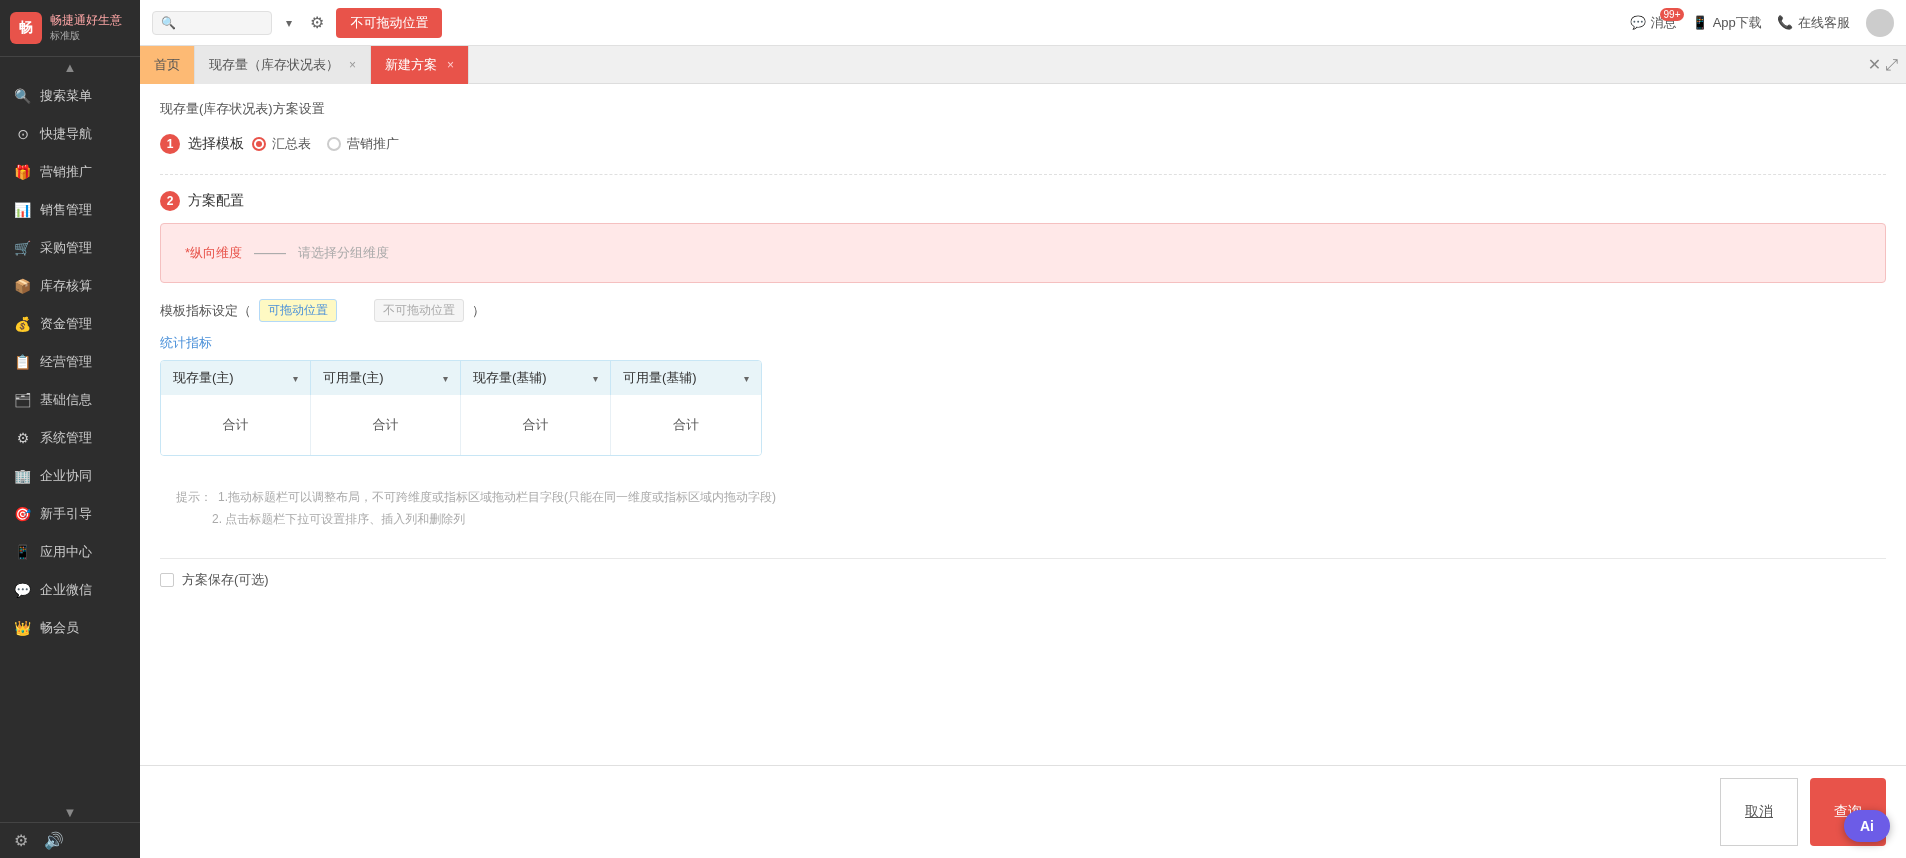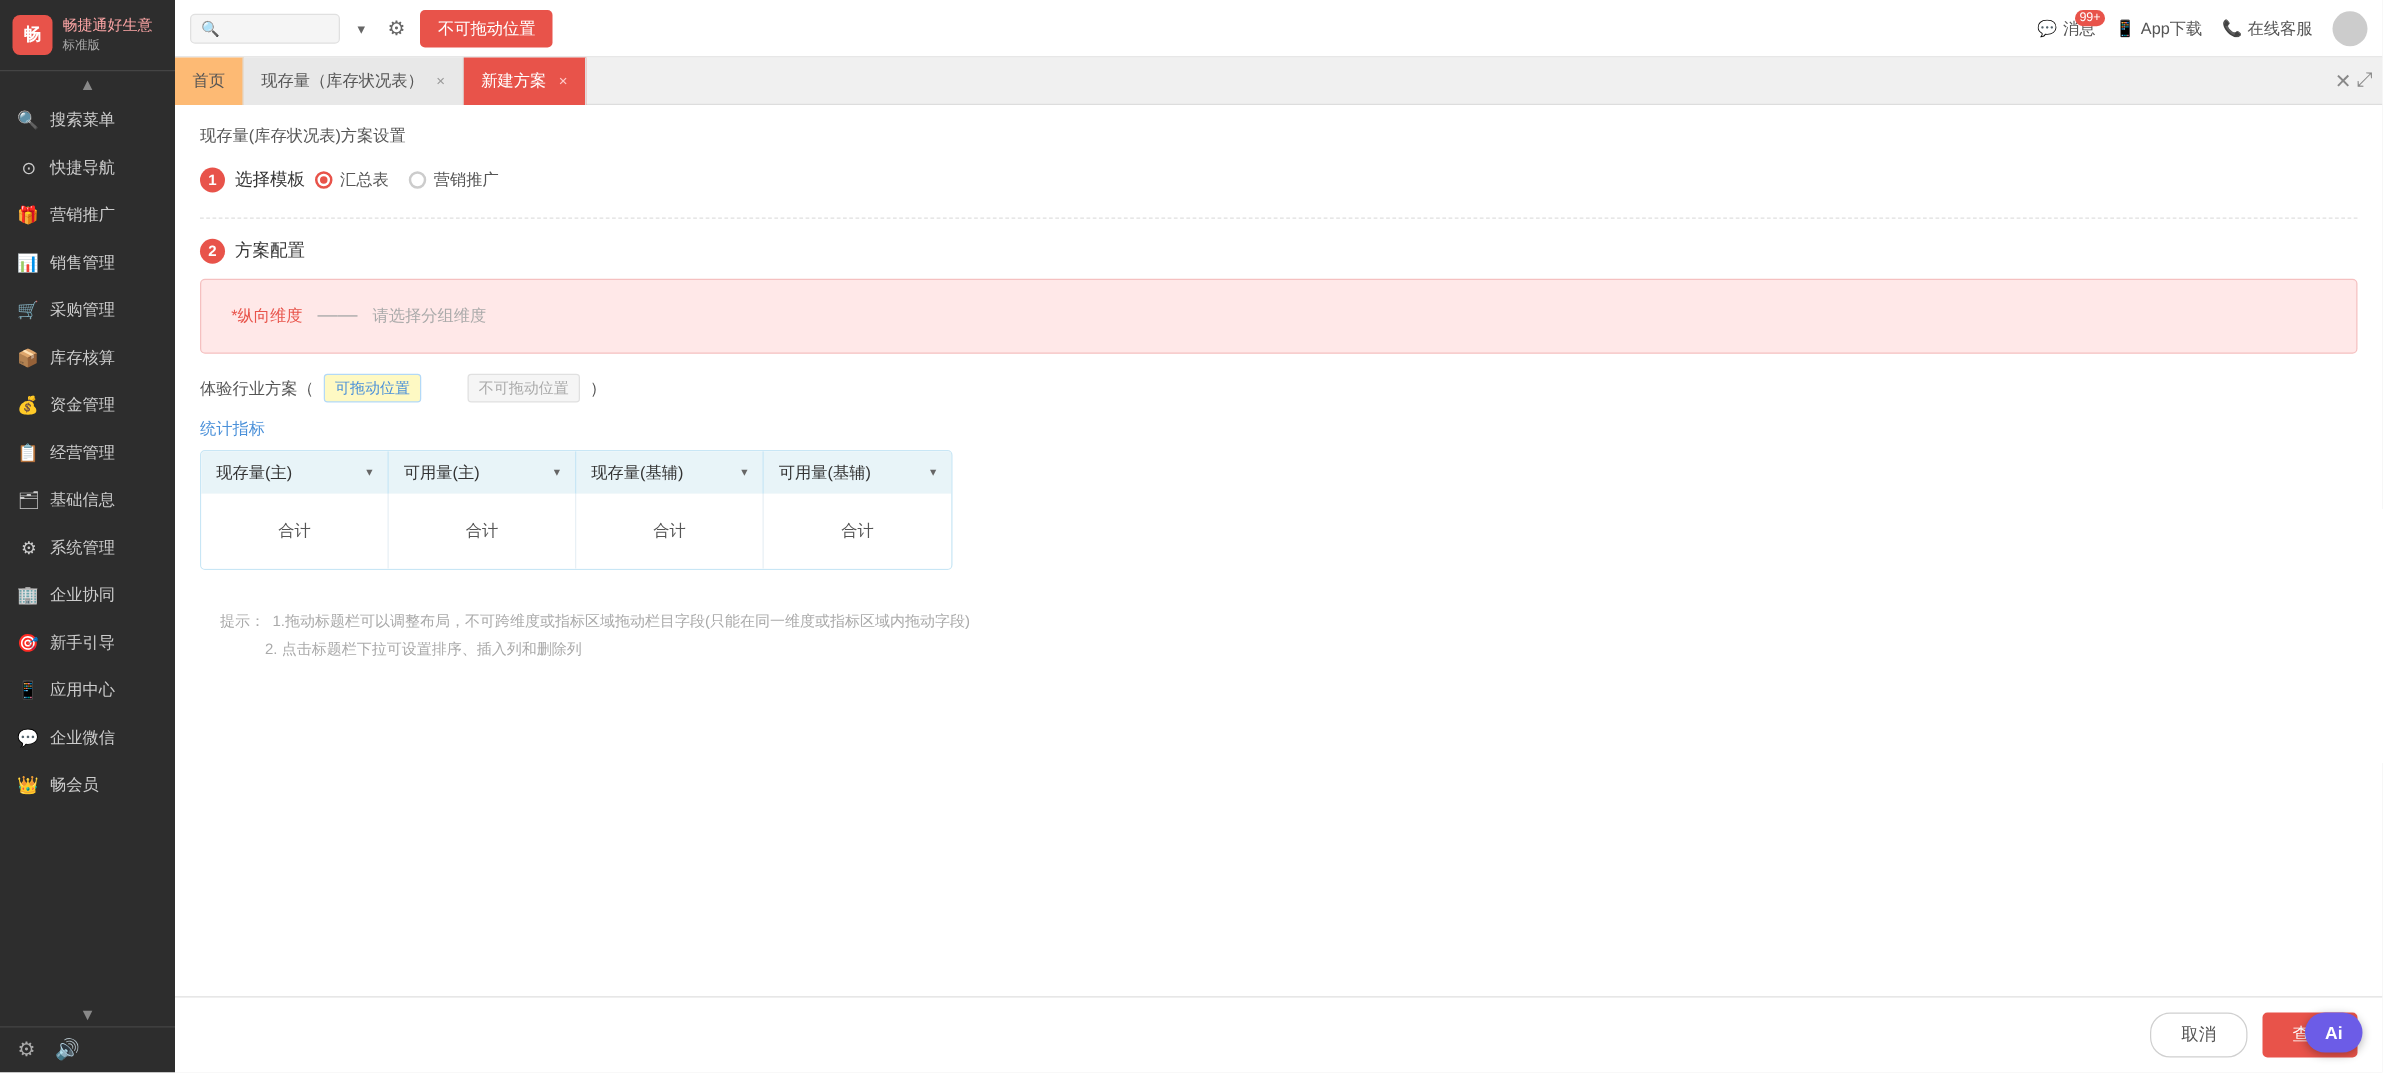--- a/index.html
+++ b/index.html
@@ -642,7 +642,7 @@
         </div>
 
         <div class="metrics-row">
-          <span>体验行业方案（</span>
+          <span>模板指标设定（</span>
           <span class="tag-draggable">可拖动位置</span>
           <span style="color:#aaa; margin:0 4px;">　</span>
           <span class="tag-not-draggable">不可拖动位置</span>

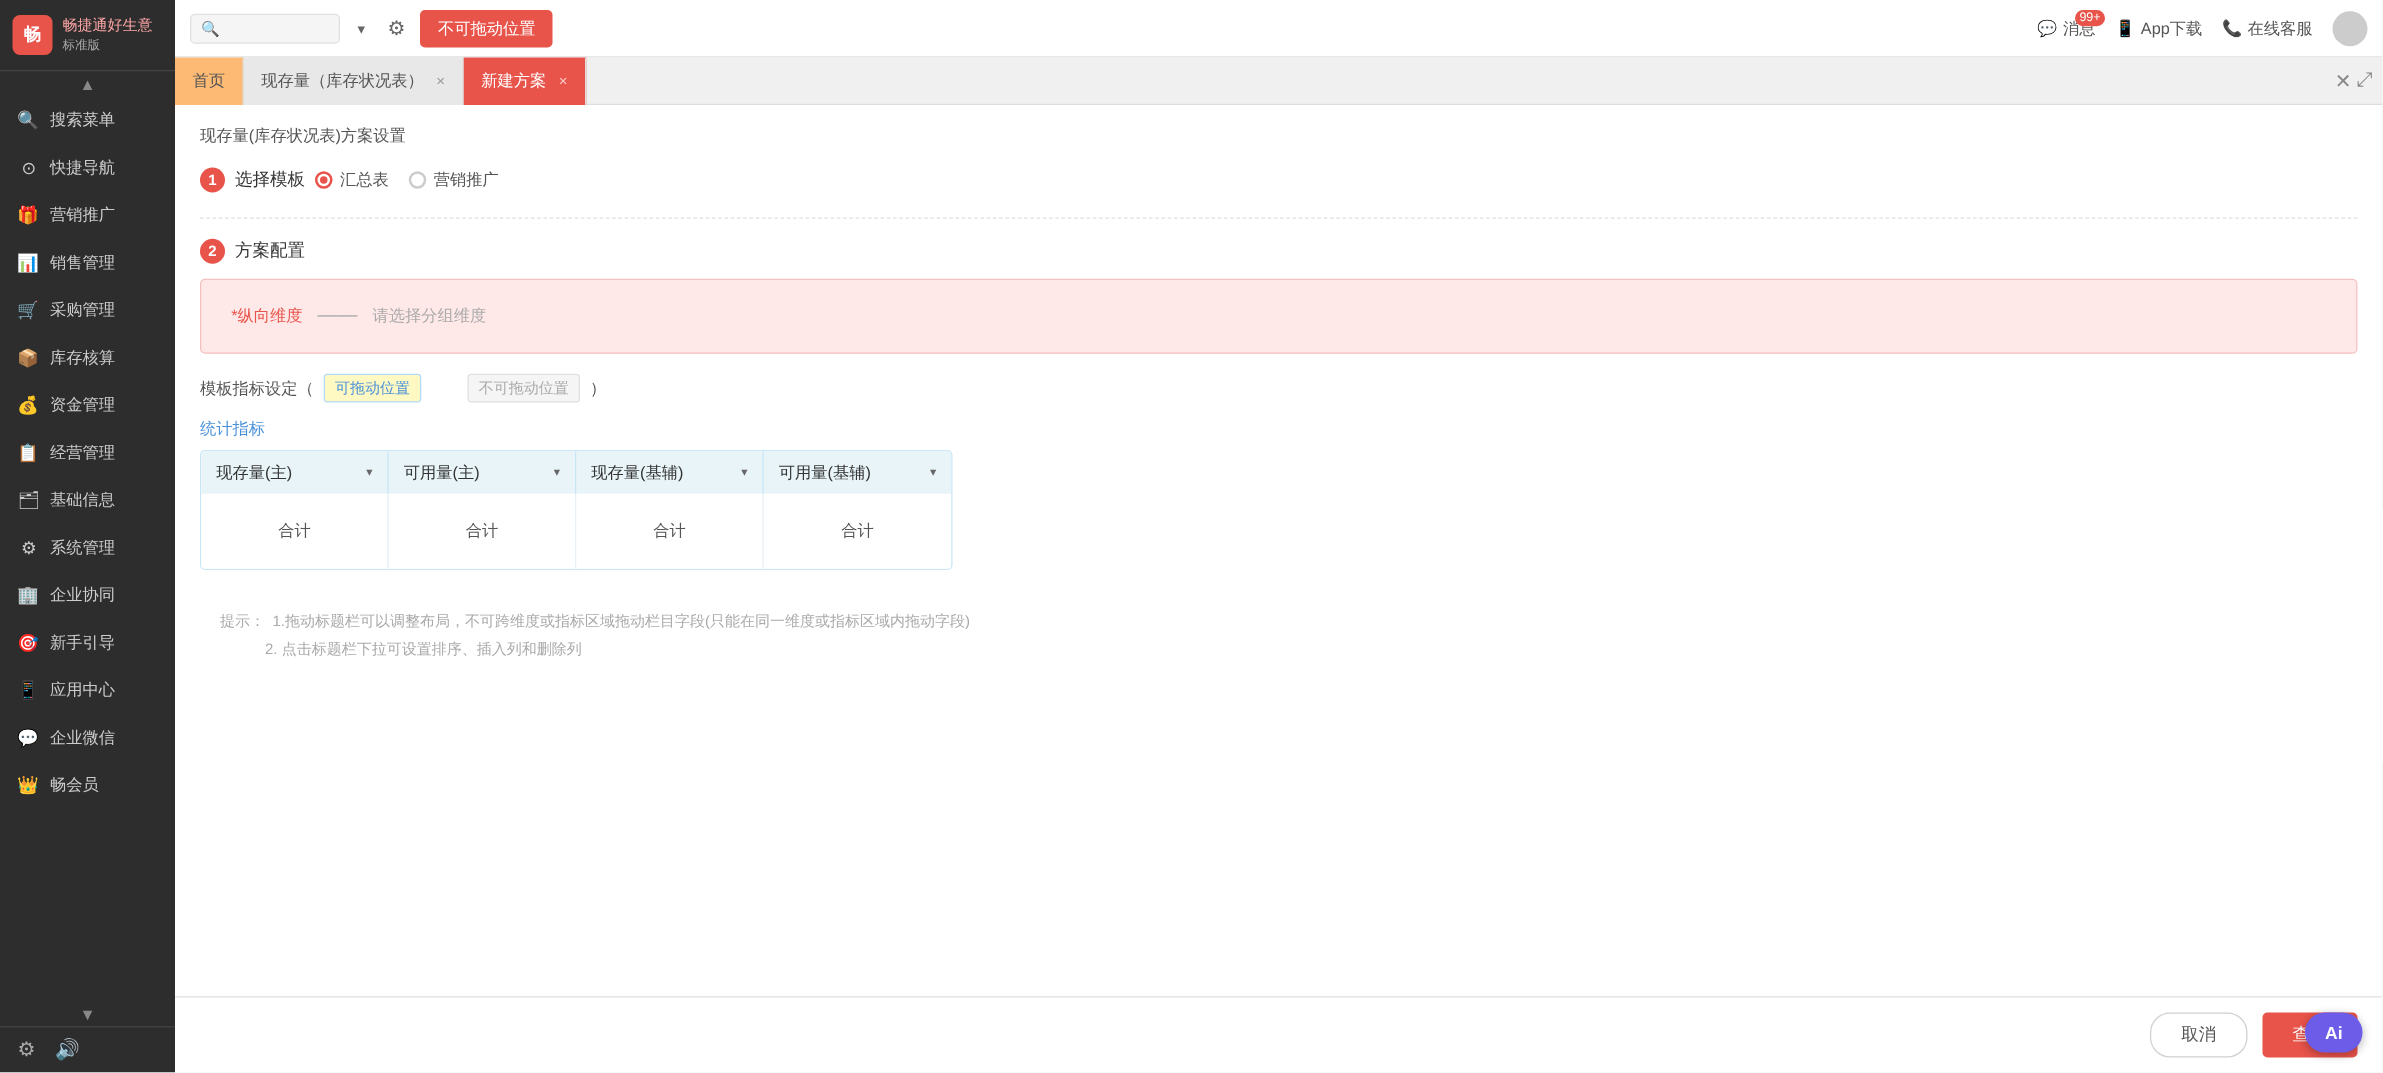--- a/index.html
+++ b/index.html
@@ -690,6 +690,10 @@
           </div>
         </div>
 
+        <div class="save-option">
+          <div class="checkbox"></div>
+          <span>方案保存(可选)</span>
+        </div>
       </div>
 
     </div>

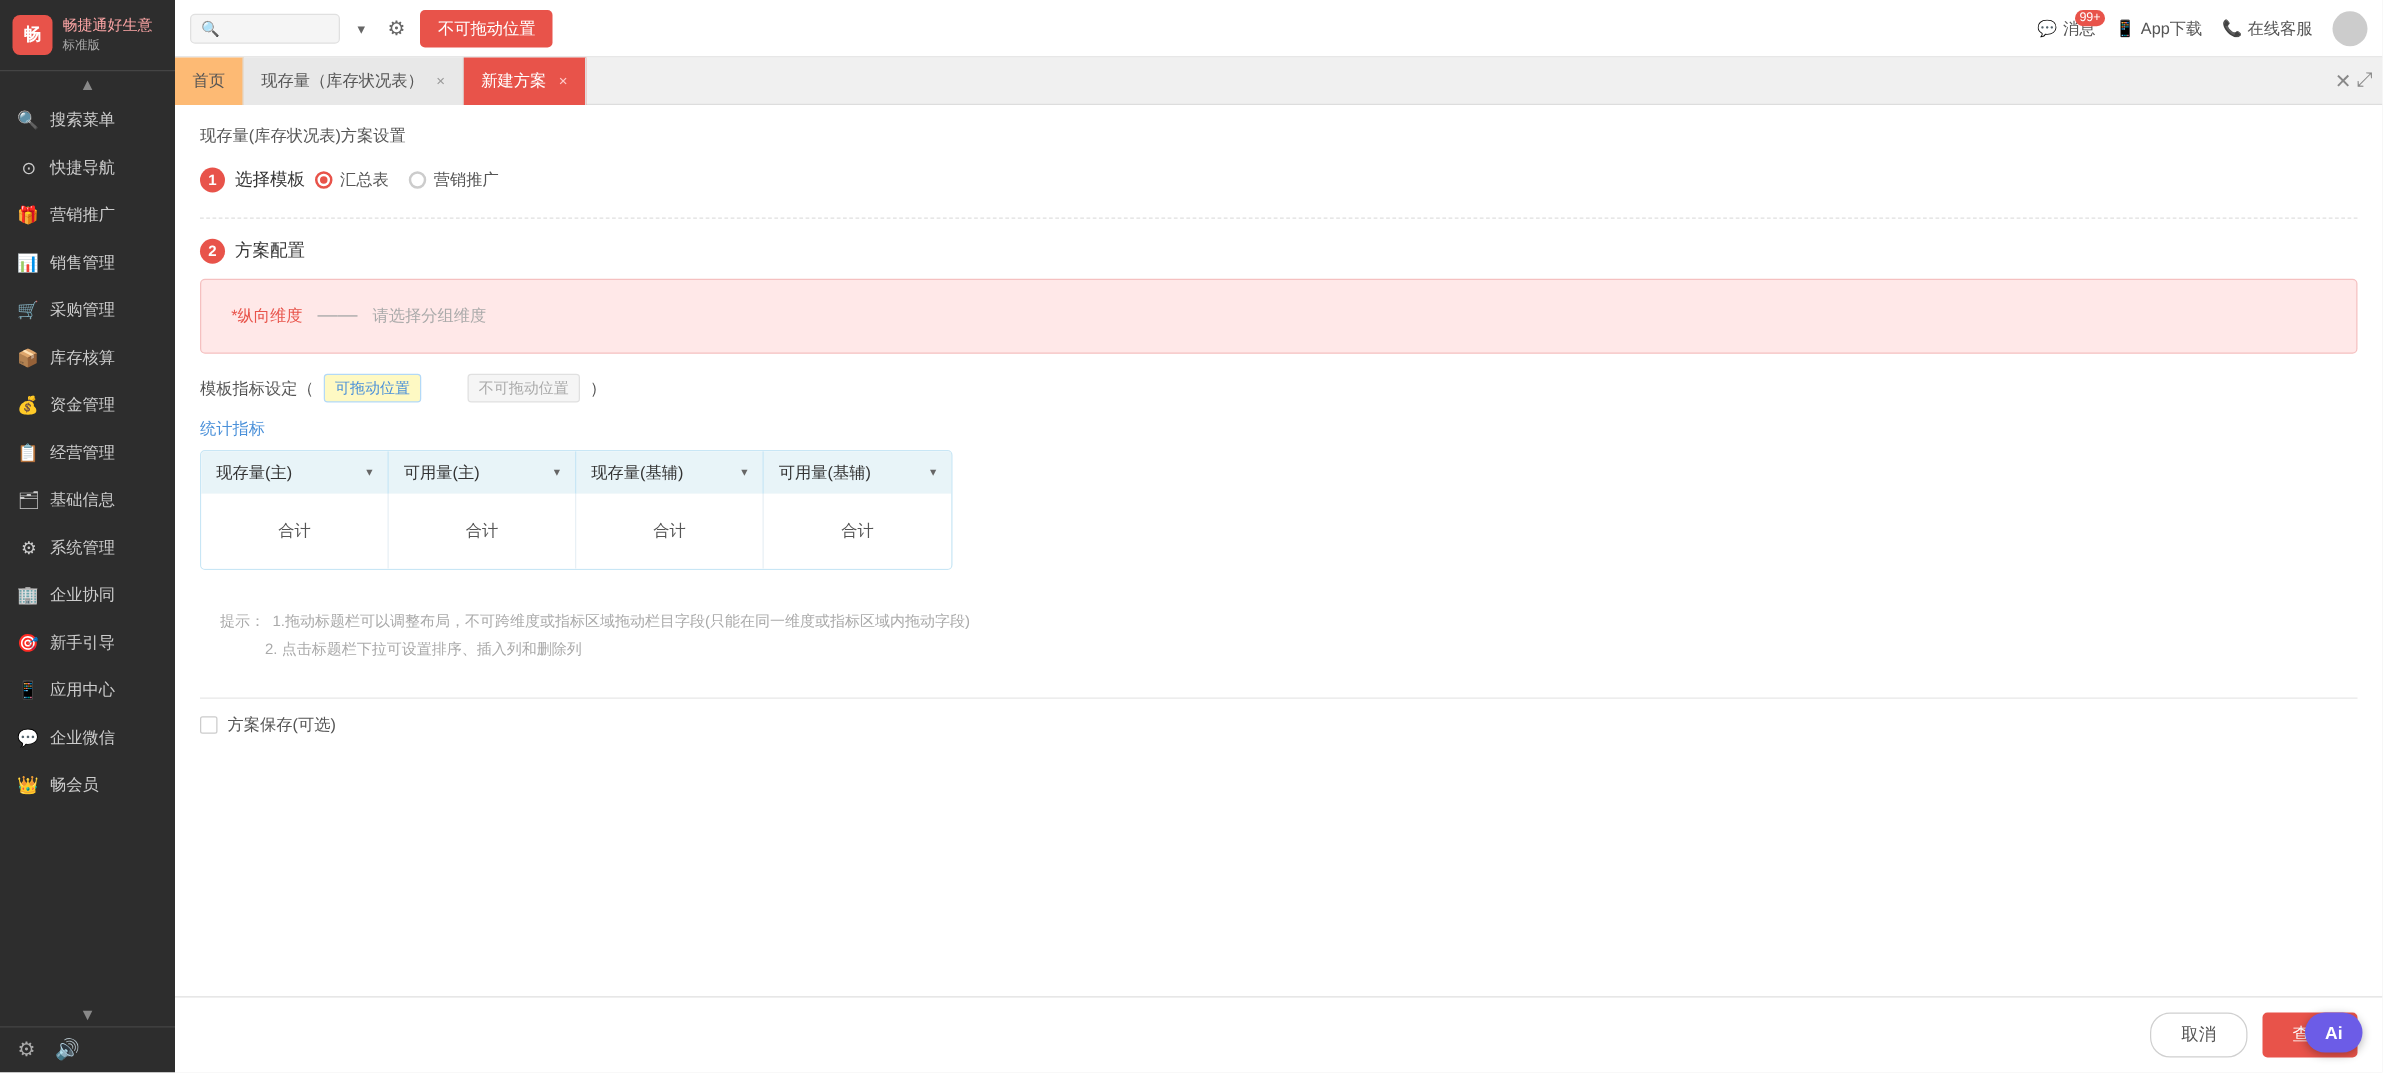--- a/index.html
+++ b/index.html
@@ -452,11 +452,12 @@
     .btn-cancel {
       background: #fff;
       border: 1px solid #d0d0d0;
-      border-radius: 16px;
-      padding: 8px 24px;
+      border-radius: 0;
+      padding: 24px 24px;
       font-size: 14px;
       color: #555;
       cursor: pointer;
+      text-decoration: underline;
     }
     .btn-query {
       background: #e8534a;

